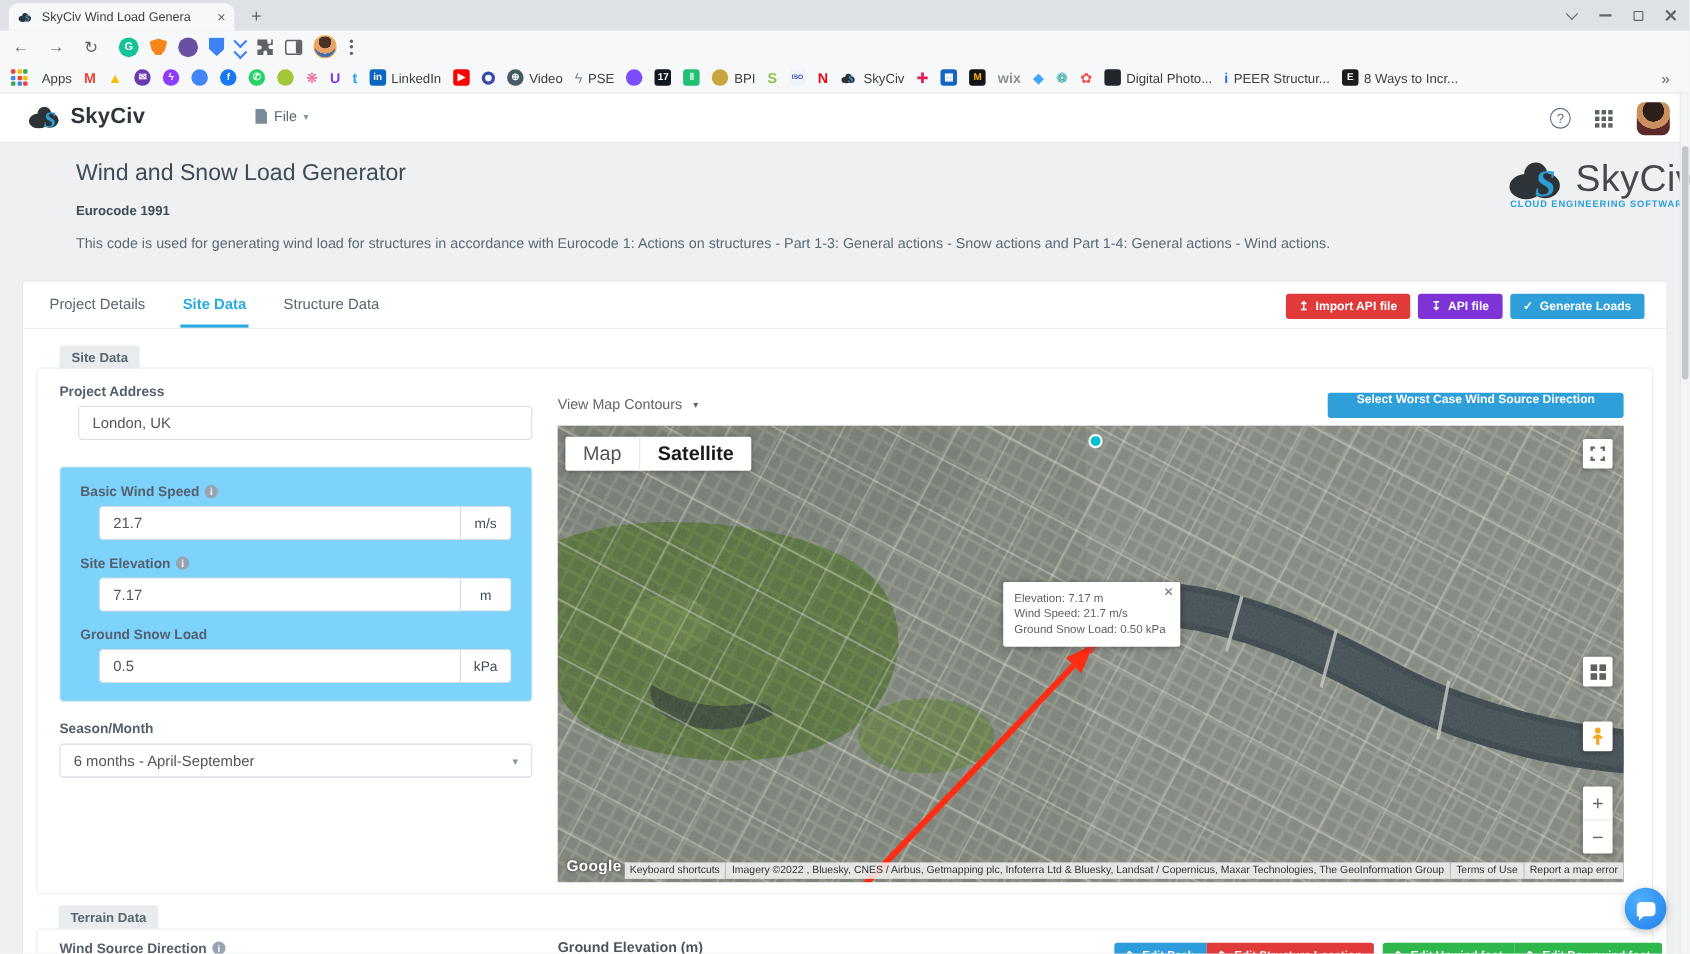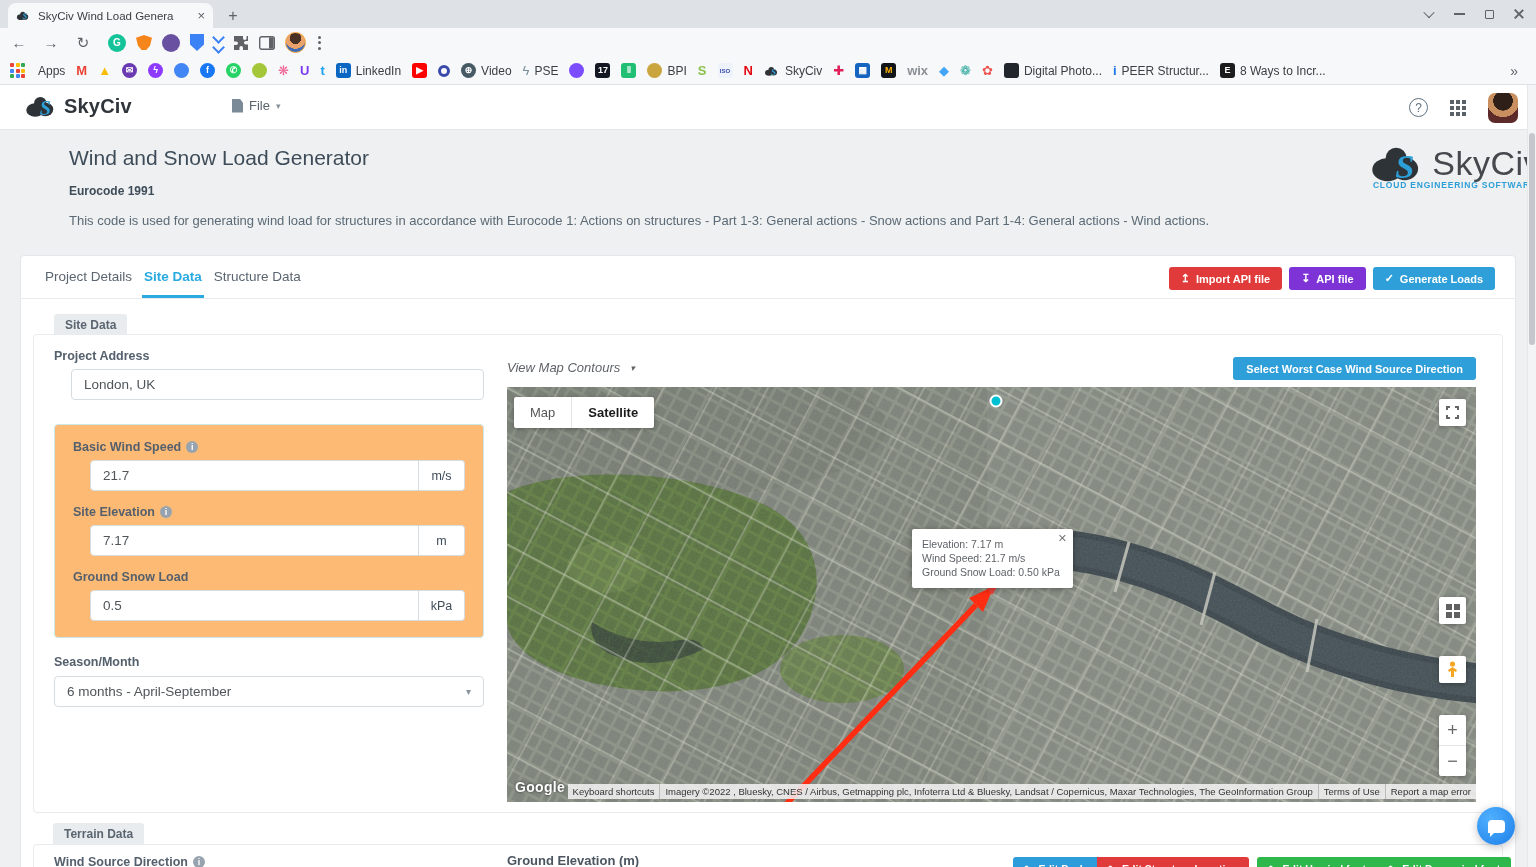--- a/index.html
+++ b/index.html
@@ -74,7 +74,7 @@
 
   
   .card { position:absolute; left:20px; top:255px; width:1496px; height:700px; background:#fff; border:1px solid #e4e7ea; border-radius:4px; }
-  .card-tabs { position:absolute; left:22px; top:0; height:42px; display:flex; gap:8px; align-items:center; }
+  .card-tabs { position:absolute; left:22px; top:0; height:42px; display:flex; gap:30px; align-items:center; }
   .card-tabs .tab2 { font-size:13.5px; color:#5a6570; height:42px; line-height:42px; padding:0 2px; cursor:pointer; }
   .card-tabs .tab2.active { color:#29abe2; font-weight:bold; border-bottom:3px solid #29abe2; }
   .tabs-divider { position:absolute; left:0; right:0; top:42px; height:1px; background:#e8eaec; }

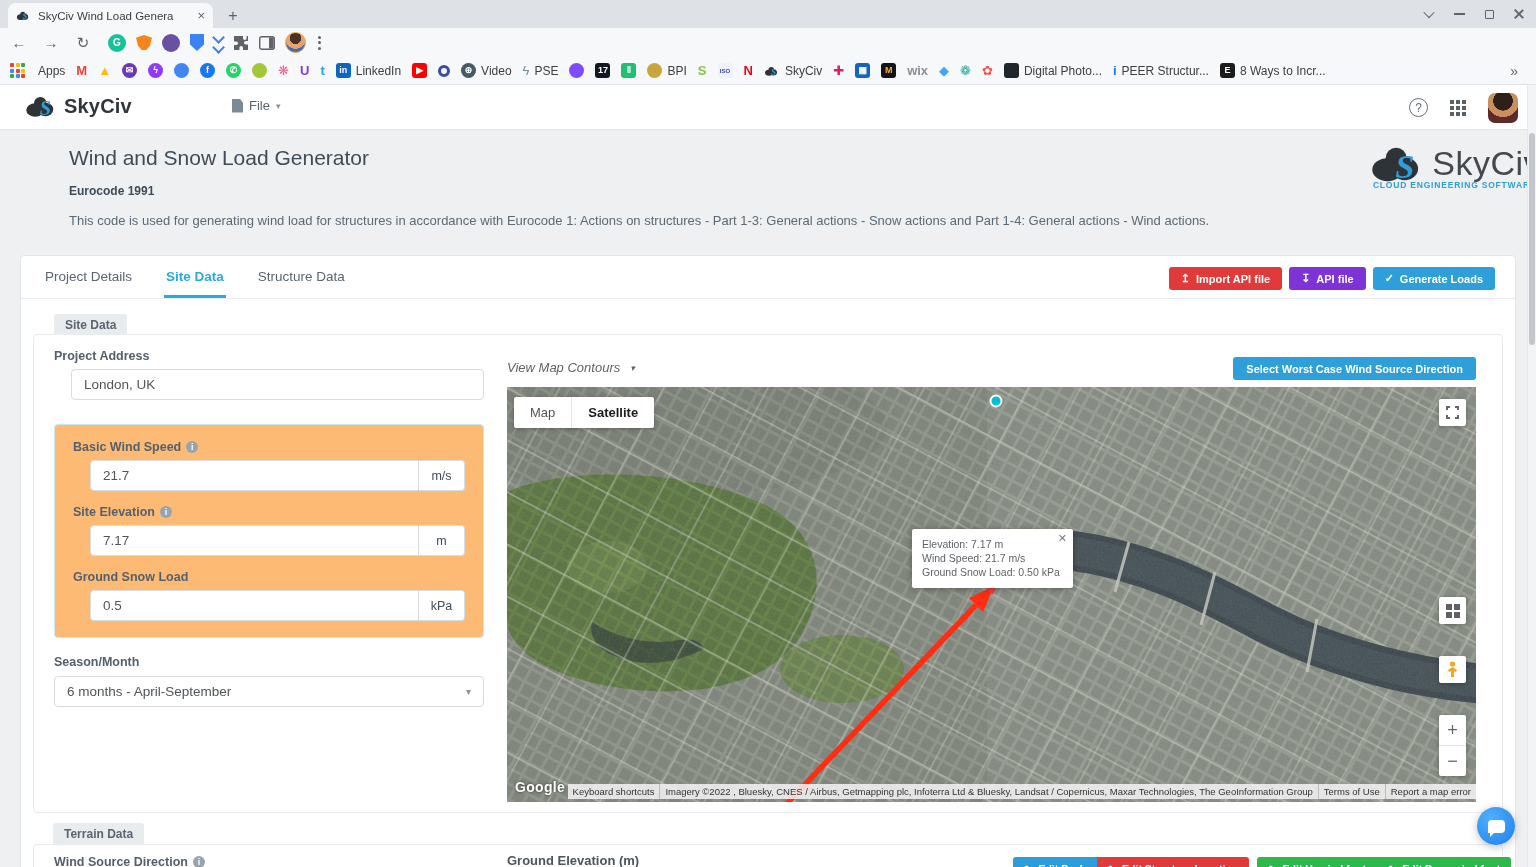--- a/index.html
+++ b/index.html
@@ -100,7 +100,7 @@
 
   
   .mapcol { position:absolute; left:473px; top:25px; width:969px; }
-  .contours { display:flex; align-items:center; gap:10px; font-size:13px; color:#5f6368;font-style:italic; }
+  .contours { display:flex; align-items:center; gap:10px; font-size:13px; color:#5f6368; }
   .contours .caret { font-size:9px; color:#5f6368; }
   .worstbtn { position:absolute; right:0; top:-3px; height:23px; background:#2e9fd9; border-radius:3px; color:#fff; font-size:11px; font-weight:bold; display:flex; align-items:center; padding:0 13px; cursor:pointer; }
   .gmap { position:absolute; left:0; top:27px; width:969px; height:415px; overflow:hidden; background:#8d9287; }

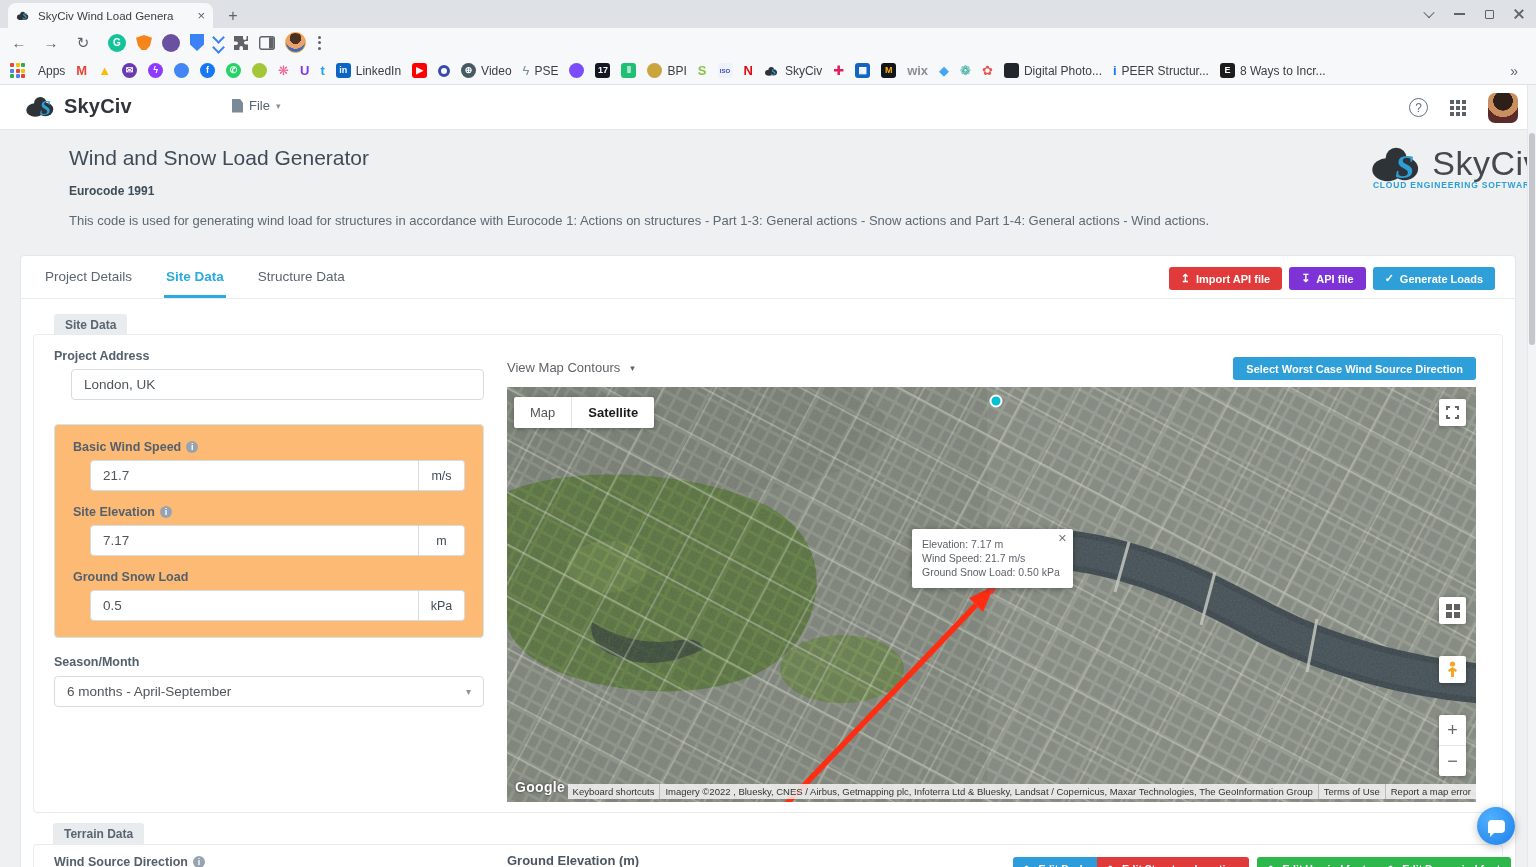--- a/index.html
+++ b/index.html
@@ -102,7 +102,7 @@
   .mapcol { position:absolute; left:473px; top:25px; width:969px; }
   .contours { display:flex; align-items:center; gap:10px; font-size:13px; color:#5f6368; }
   .contours .caret { font-size:9px; color:#5f6368; }
-  .worstbtn { position:absolute; right:0; top:-3px; height:23px; background:#2e9fd9; border-radius:3px; color:#fff; font-size:11px; font-weight:bold; display:flex; align-items:center; padding:0 13px; cursor:pointer; }
+  .worstbtn { position:absolute; right:0; top:-3px; height:23px; background:#2e9fd9; border-radius:3px; color:#fff; font-size:11px; font-weight:bold; display:flex; align-items:flex-start; padding:0 26px; cursor:pointer; }
   .gmap { position:absolute; left:0; top:27px; width:969px; height:415px; overflow:hidden; background:#8d9287; }
   .gmap svg.terrain { position:absolute; left:0; top:0; width:969px; height:415px; display:block; }
 

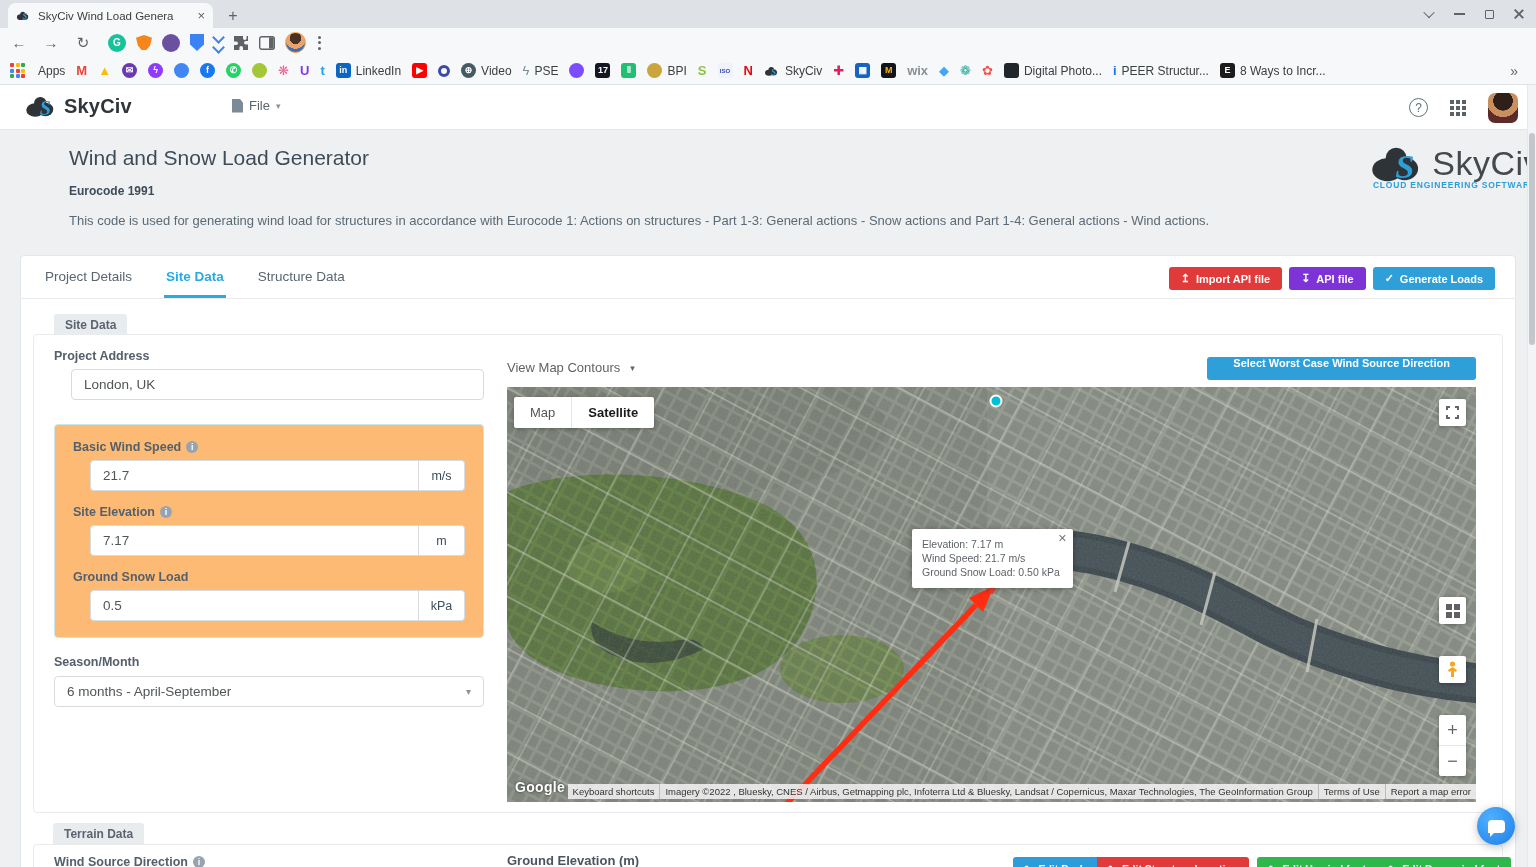--- a/index.html
+++ b/index.html
@@ -107,7 +107,7 @@
   .gmap svg.terrain { position:absolute; left:0; top:0; width:969px; height:415px; display:block; }
 
   .mtoggle { position:absolute; left:7px; top:10px; display:flex; background:#fff; box-shadow:0 1px 4px rgba(0,0,0,.3); border-radius:2px; }
-  .mtoggle .mt { height:31px; display:flex; align-items:center; padding:0 16px; font-size:13px; color:#565656; cursor:pointer; }
+  .mtoggle .mt { height:31px; display:flex; align-items:center; padding:0 16px; font-size:18px; color:#565656; cursor:pointer; }
   .mtoggle .mt.on { font-weight:bold; color:#1a1a1a; }
   .mtoggle .mt + .mt { border-left:1px solid #e6e6e6; }
   .fsbtn { position:absolute; right:10px; top:12px; width:27px; height:27px; background:#fff; border-radius:2px; box-shadow:0 1px 4px rgba(0,0,0,.3); display:flex; align-items:center; justify-content:center; }

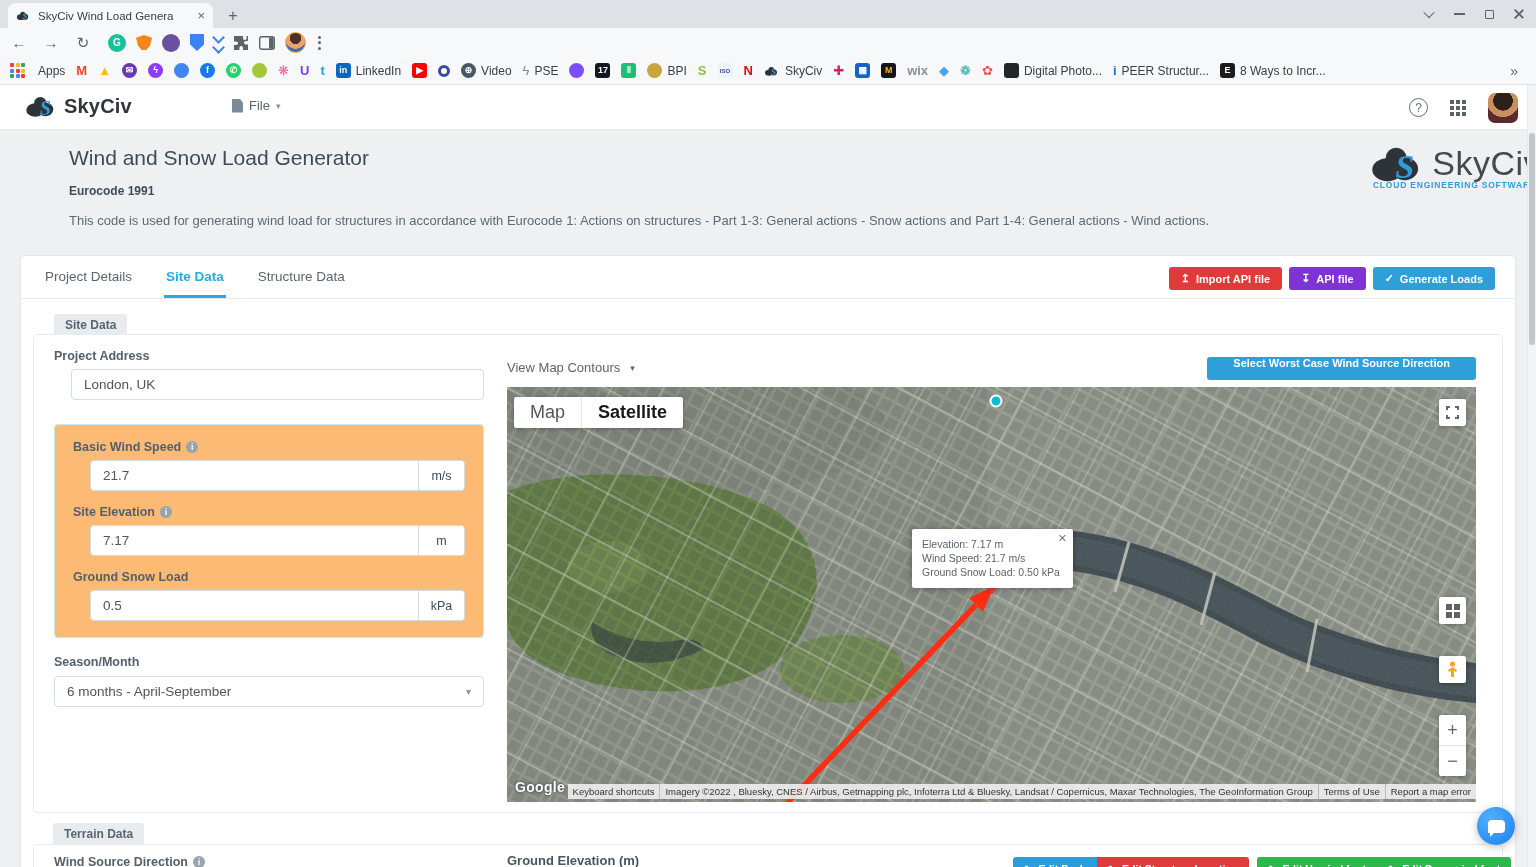--- a/index.html
+++ b/index.html
@@ -92,7 +92,7 @@
   .tinput { flex:1; height:31px; border:1px solid #d6dce0; border-radius:4px; padding:0 12px; font-size:13.5px; color:#4f5559; font-family:"Liberation Sans",sans-serif; background:#fff; min-width:0; }
   .igroup .tinput { border-radius:4px 0 0 4px;margin-left:17px; }
   .unit { width:46px; height:31px; border:1px solid #d6dce0; border-left:none; border-radius:0 4px 4px 0; display:flex; align-items:center; justify-content:center; font-size:12.5px; color:#3f4d5a; background:#fff; }
-  .bluebox { position:absolute; left:0px; top:75px; width:430px; height:214px; background:#fdba74; border:1px solid #c9e8ea; border-radius:4px; padding:15px 18px; }
+  .bluebox { position:absolute; left:0px; top:75px; width:430px; height:214px; background:#7dd3fc; border:1px solid #c9e8ea; border-radius:4px; padding:15px 18px; }
   .bb-row + .bb-row { margin-top:14px; }
   .season { position:absolute; left:0; top:306px; width:430px; }
   .selectbox { margin-top:7px; height:31px; border:1px solid #d6dce0; border-radius:4px; display:flex; align-items:center; padding:0 12px; font-size:13.5px; color:#4f5559; position:relative; background:#fff; }

